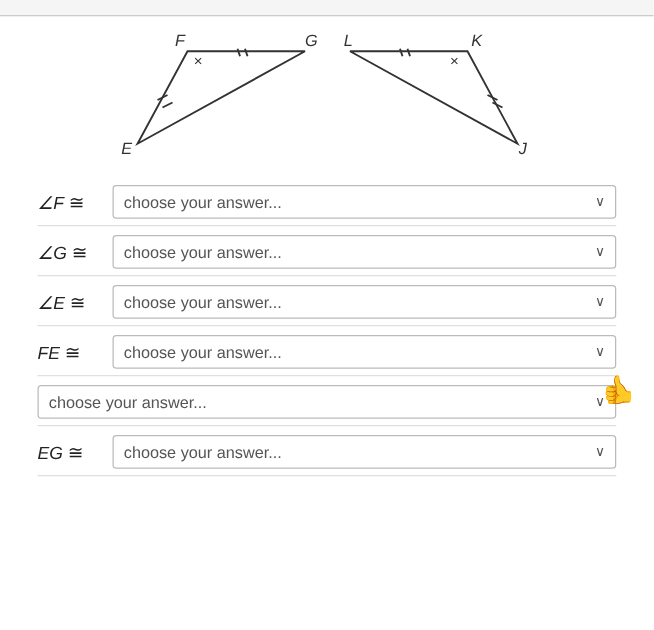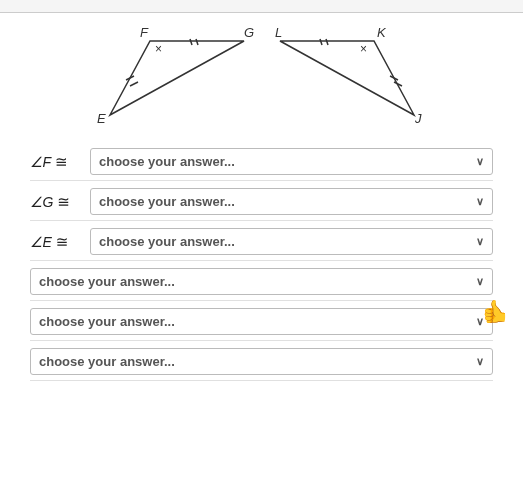--- a/index.html
+++ b/index.html
@@ -59,7 +59,6 @@
       font-size: 13px;
       color: #555;
       min-width: 200px;
-      font-weight: bold;
     }
     .answer-select span.chevron {
       font-size: 11px;

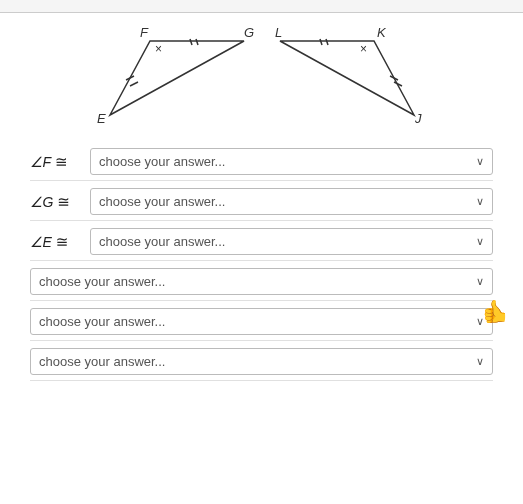--- a/index.html
+++ b/index.html
@@ -145,6 +145,7 @@
         </div>
       </div>
       <div class="question-row">
+        <div class="question-label"><em>FE</em>&nbsp;<span class="congruent">≅</span></div>
         <div class="answer-select">
           <span>choose your answer...</span>
           <span class="chevron">∨</span>

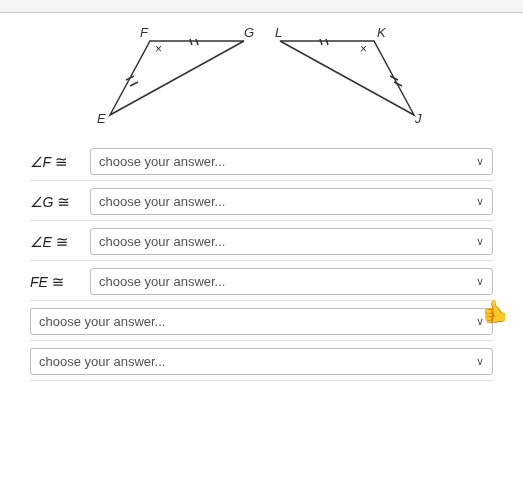--- a/index.html
+++ b/index.html
@@ -158,6 +158,7 @@
         </div>
       </div>
       <div class="question-row">
+        <div class="question-label"><em>EG</em>&nbsp;<span class="congruent">≅</span></div>
         <div class="answer-select">
           <span>choose your answer...</span>
           <span class="chevron">∨</span>

